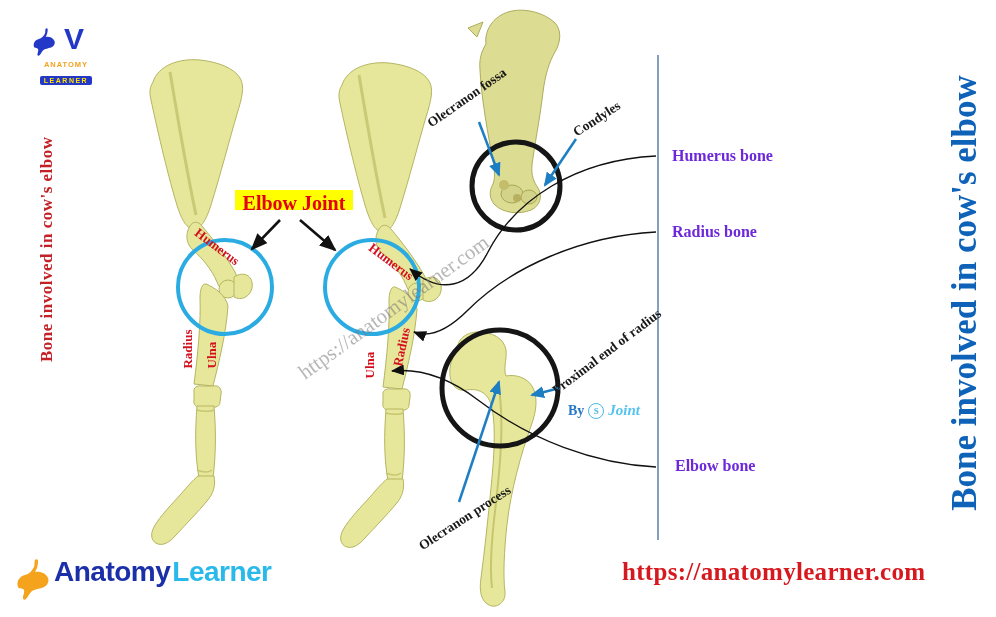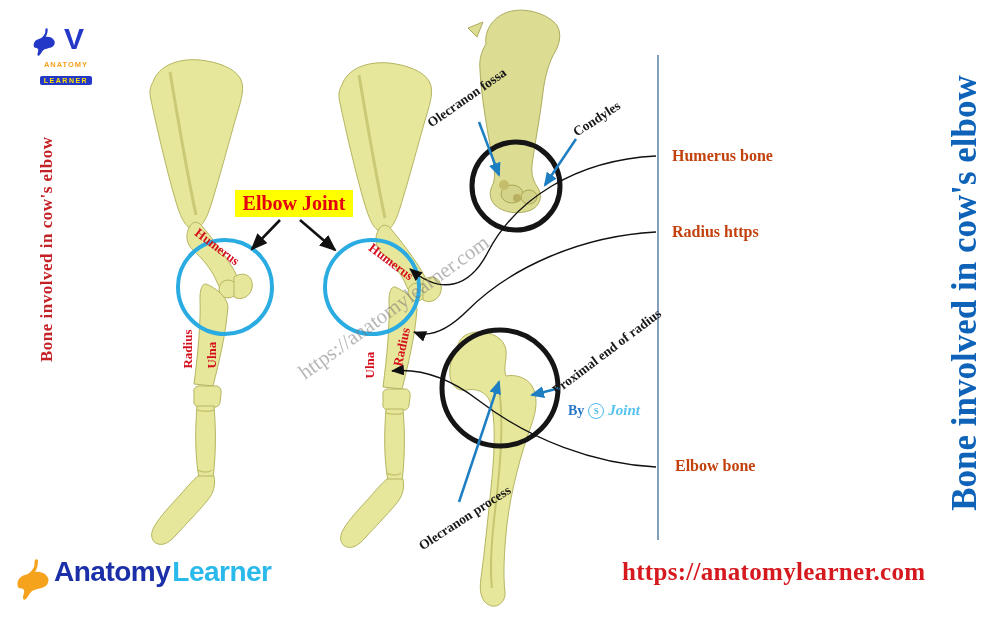--- a/index.html
+++ b/index.html
@@ -12,7 +12,7 @@
   .rot{transform-origin:center center;text-align:center;}
   .red-sm{font-size:13px;color:#d40f1e;}
   .blk{font-size:13.5px;color:#181818;}
-  .side{font-size:16px;color:#c2410c;}
+  .side{font-size:16px;color:#6d28d9;}
   .joint-label{
     left:235px;top:190px;width:118px;height:27px;line-height:27px;
     background:#ffff00;color:#e3000f;font-size:20px;text-align:center;

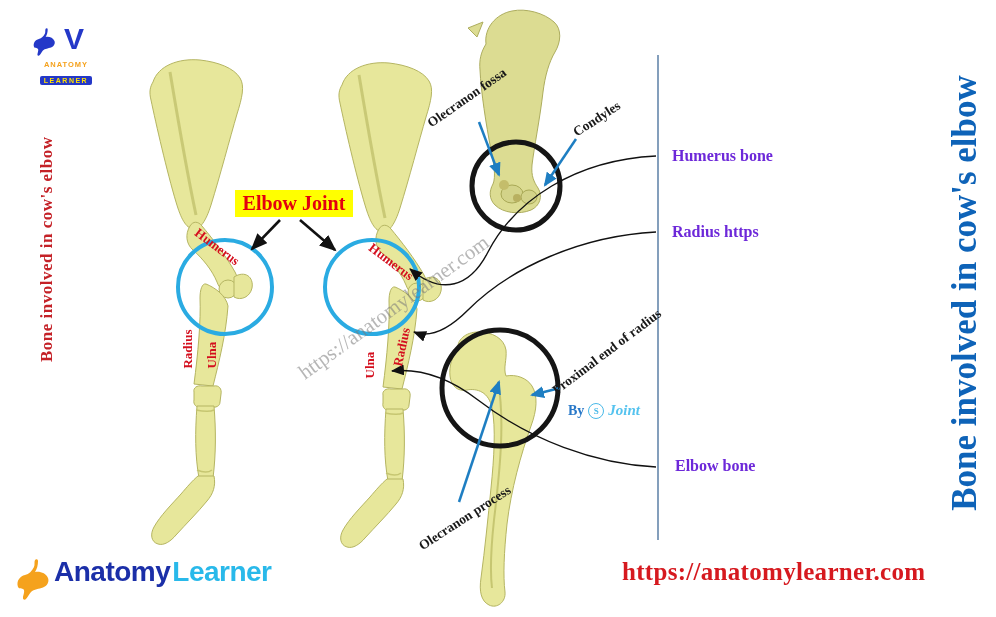--- a/index.html
+++ b/index.html
@@ -14,7 +14,7 @@
   .blk{font-size:13.5px;color:#181818;}
   .side{font-size:16px;color:#6d28d9;}
   .joint-label{
-    left:235px;top:190px;width:118px;height:27px;line-height:27px;
+    left:235px;top:190px;width:118px;height:20px;line-height:27px;
     background:#ffff00;color:#e3000f;font-size:20px;text-align:center;
   }
   .watermark{

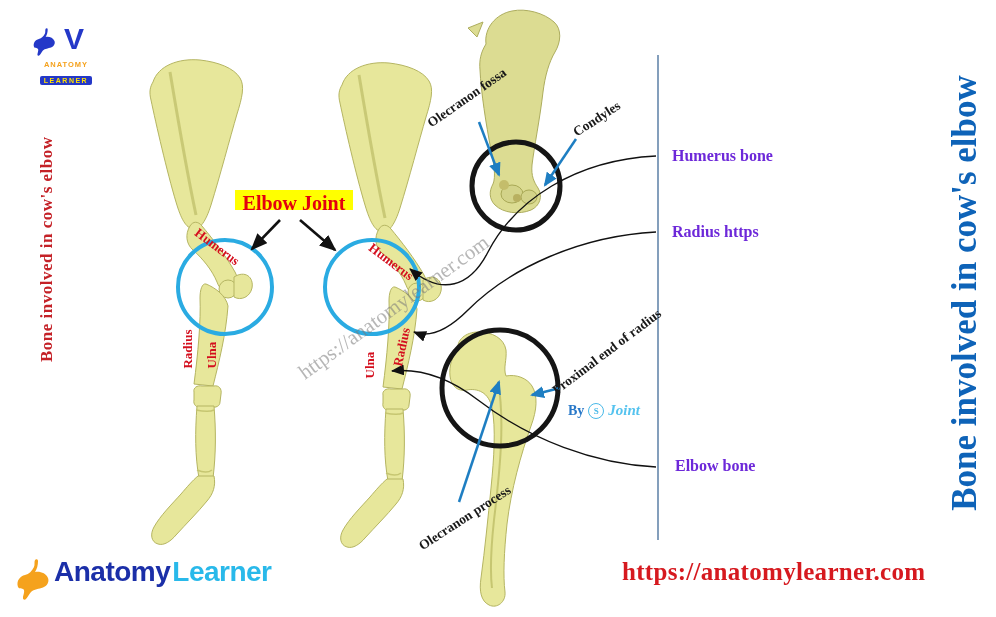--- a/index.html
+++ b/index.html
@@ -196,7 +196,7 @@
   <div class="lbl rot blk" style="left:401px;top:510px;width:128px;transform:rotate(-33deg);">Olecranon process</div>
 
   <div class="lbl side" style="left:672px;top:147px;">Humerus bone</div>
-  <div class="lbl side" style="left:672px;top:223px;">Radius https</div>
+  <div class="lbl side" style="left:672px;top:223px;">Radius bone</div>
   <div class="lbl side" style="left:675px;top:457px;">Elbow bone</div>
 
   <div class="lbl watermark">https://anatomylearner.com</div>

